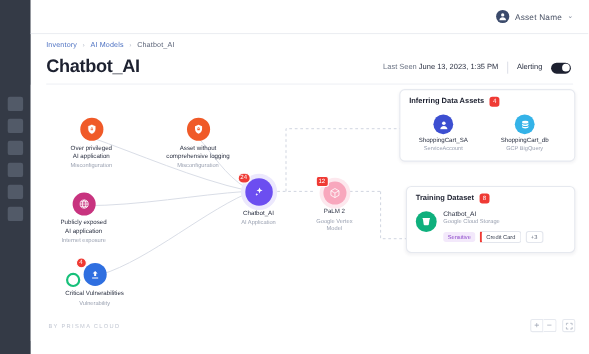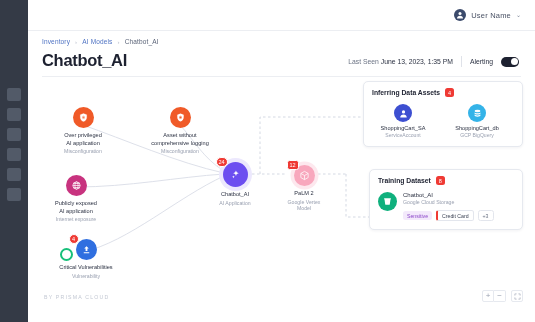--- a/index.html
+++ b/index.html
@@ -164,7 +164,7 @@
               <path d="M2 15c0-3.3 2.7-5.5 6-5.5s6 2.2 6 5.5z"></path>
             </svg>
         </span>
-        <span class="user-name">User Name</span>
+        <span class="user-name">Asset Name</span>
         <span class="caret">⌄</span>
       </div>
     </div>

